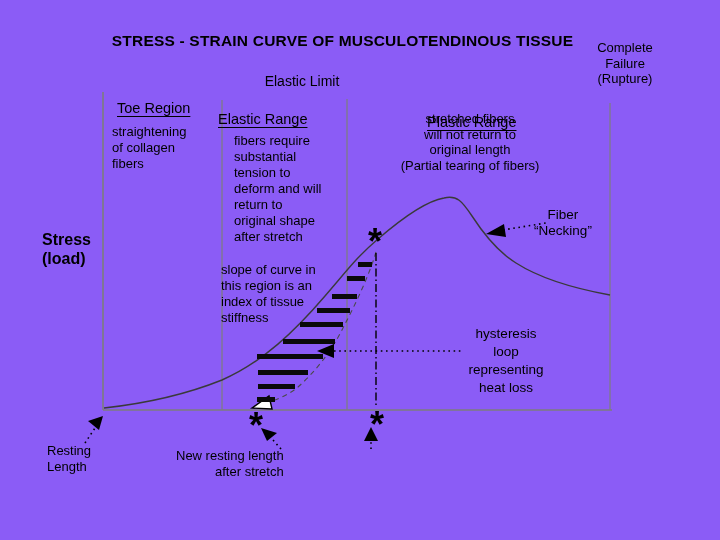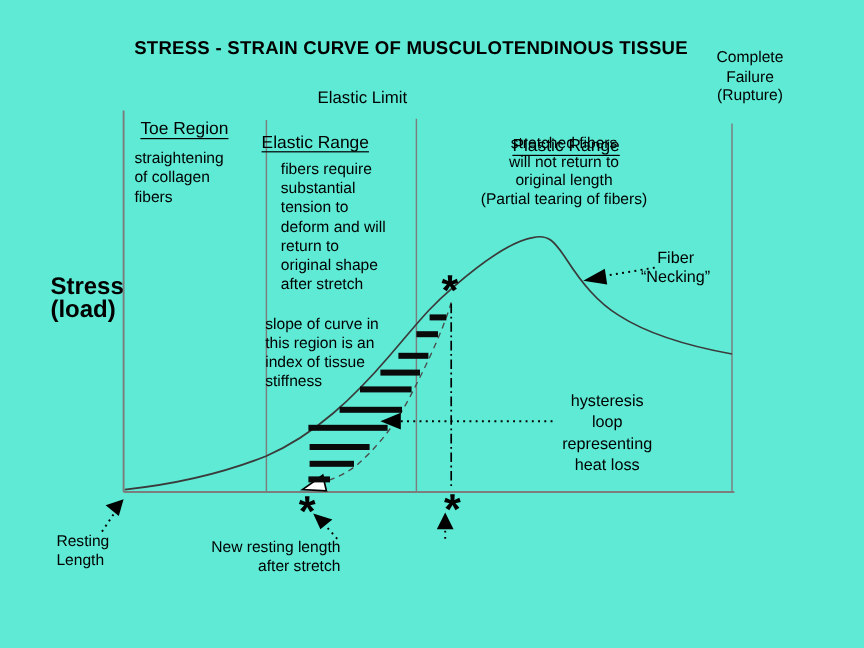--- a/index.html
+++ b/index.html
@@ -4,7 +4,7 @@
 <style>
   html,body{margin:0;padding:0;background:#ffffff;}
   #slide{
-    position:relative;width:720px;height:540px;background:#5eead4;overflow:hidden;
+    position:relative;width:720px;height:540px;background:#8b5cf6;overflow:hidden;
     font-family:"Liberation Sans",sans-serif;color:#000;
   }
   .abs{position:absolute;}

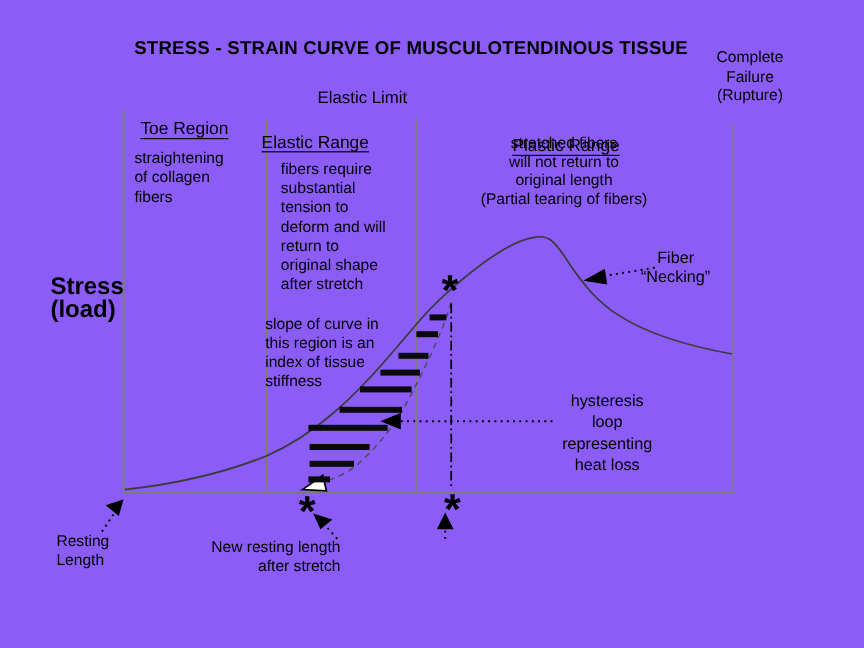--- a/index.html
+++ b/index.html
@@ -12,7 +12,7 @@
   .title{font-weight:bold;font-size:15.5px;text-align:center;letter-spacing:0.2px;}
   .hdr{font-size:14.5px;text-decoration:underline;text-underline-offset:3px;}
   .body-txt{font-size:13px;line-height:16px;}
-  .axis-label{font-weight:bold;font-size:20px;line-height:19px;}
+  .axis-label{font-weight:bold;font-size:16px;line-height:19px;}
   .strain-label{font-weight:bold;font-size:17px;}
   .asterisk{font-weight:bold;font-size:36px;line-height:36px;width:24px;text-align:center;}
   svg{position:absolute;left:0;top:0;}

